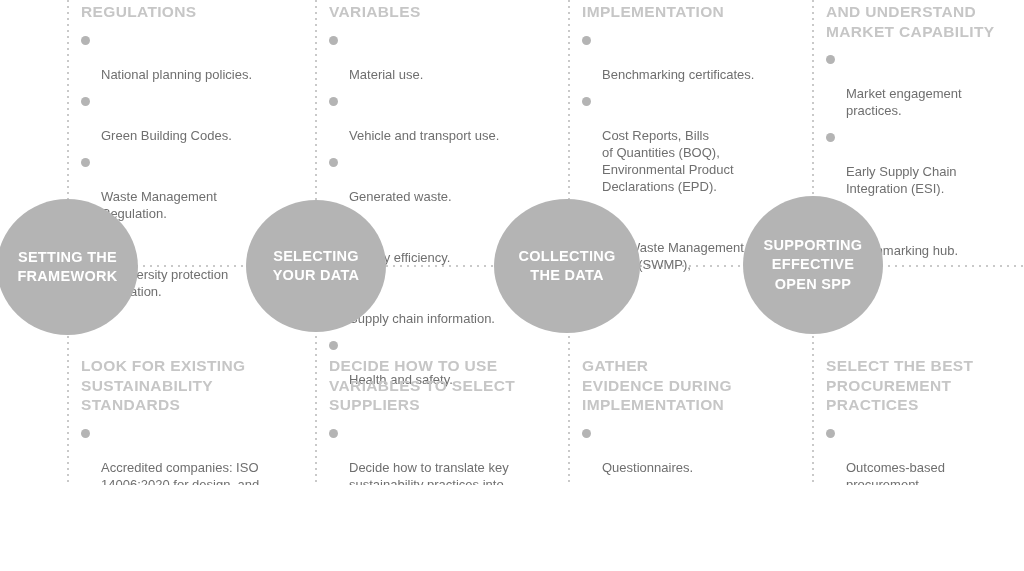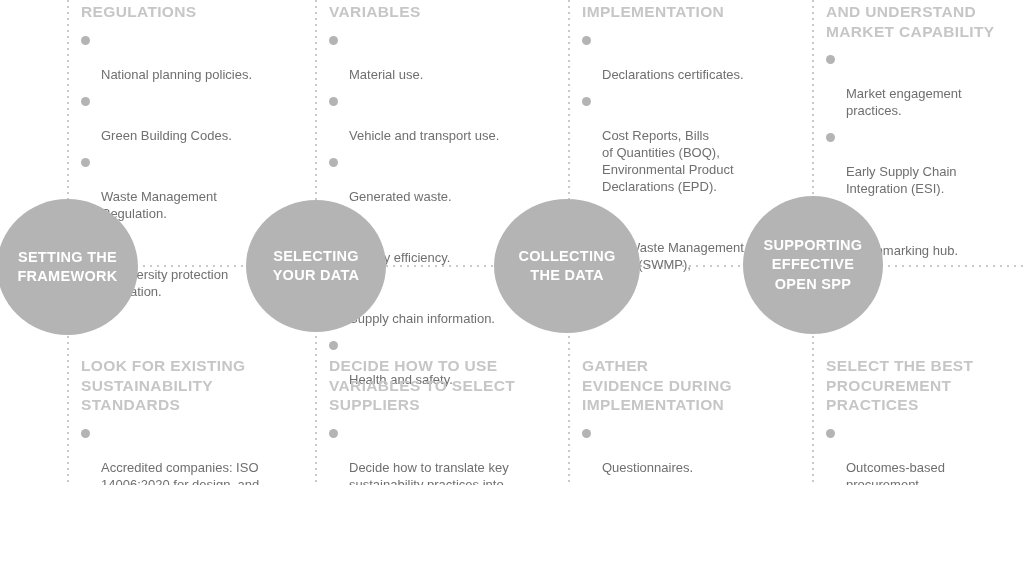--- a/index.html
+++ b/index.html
@@ -179,7 +179,7 @@
     <ul class="bullets">
       <li class="bullet">
         <span class="dot"></span>
-        <span>Declarations certificates.</span>
+        <span>Benchmarking certificates.</span>
       </li>
       <li class="bullet">
         <span class="dot"></span>

